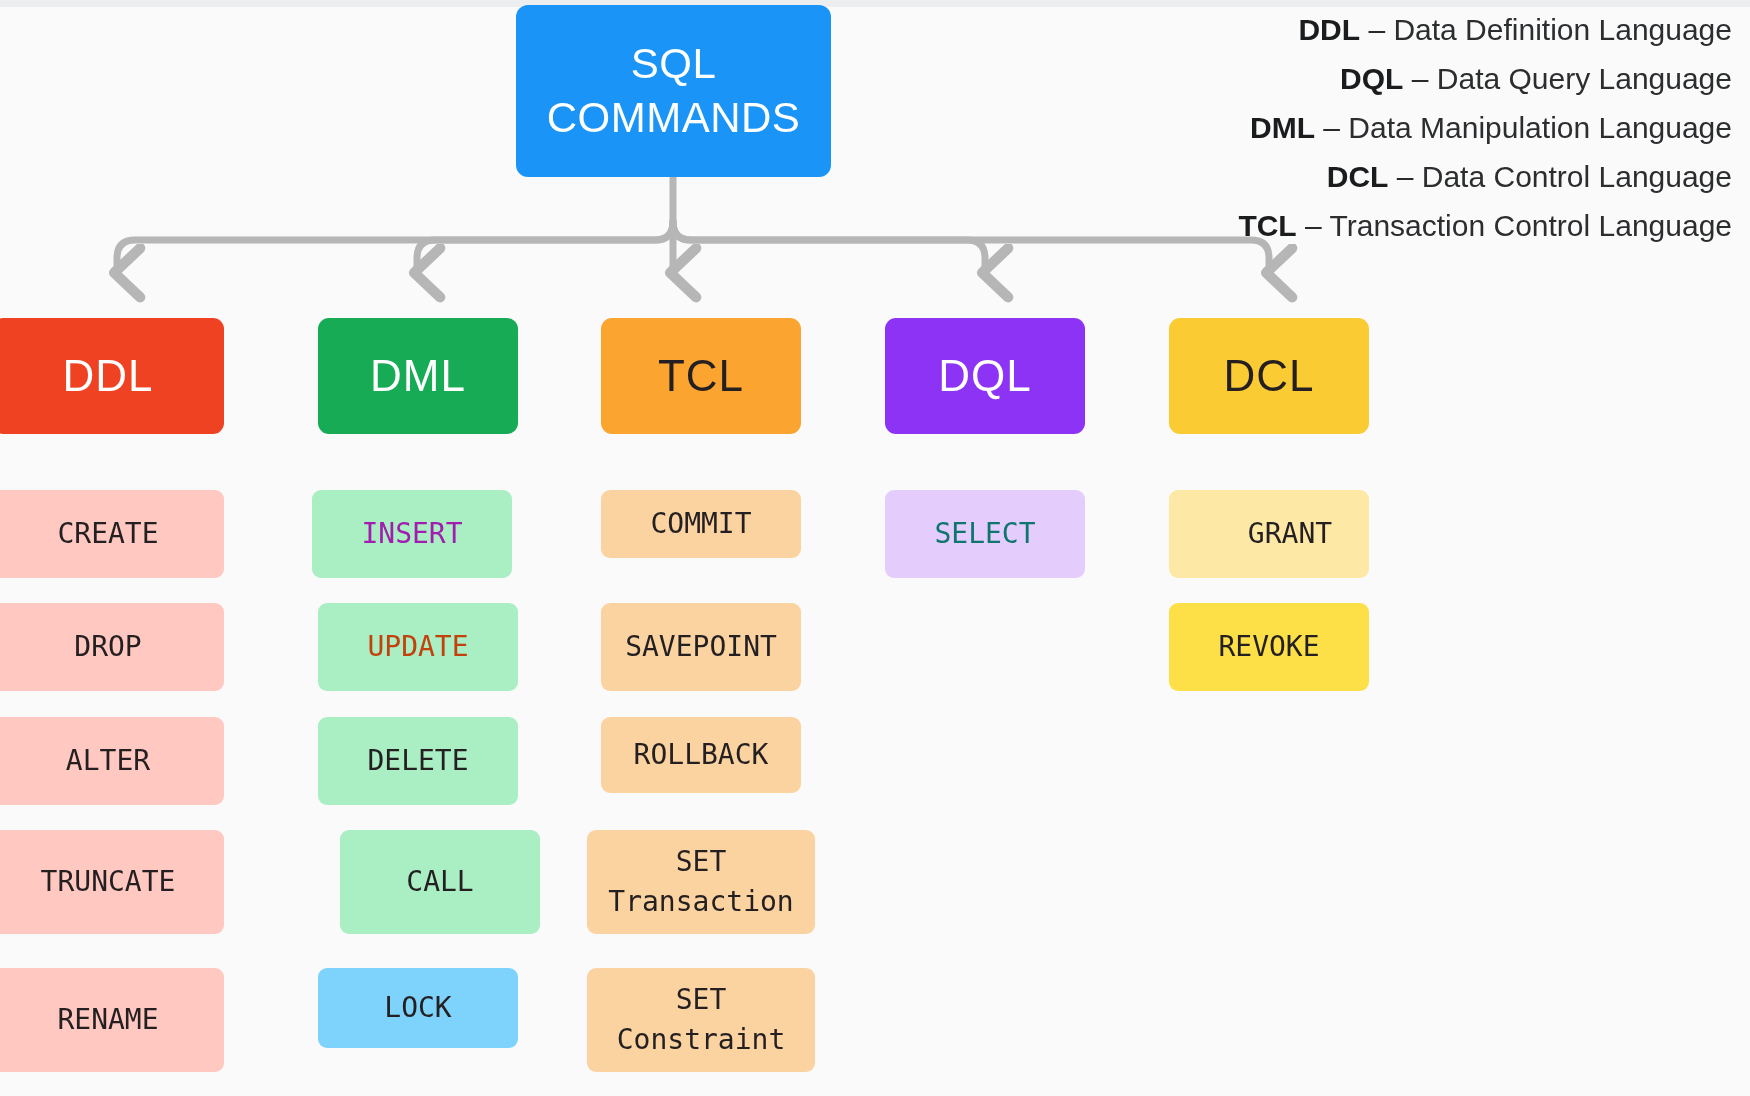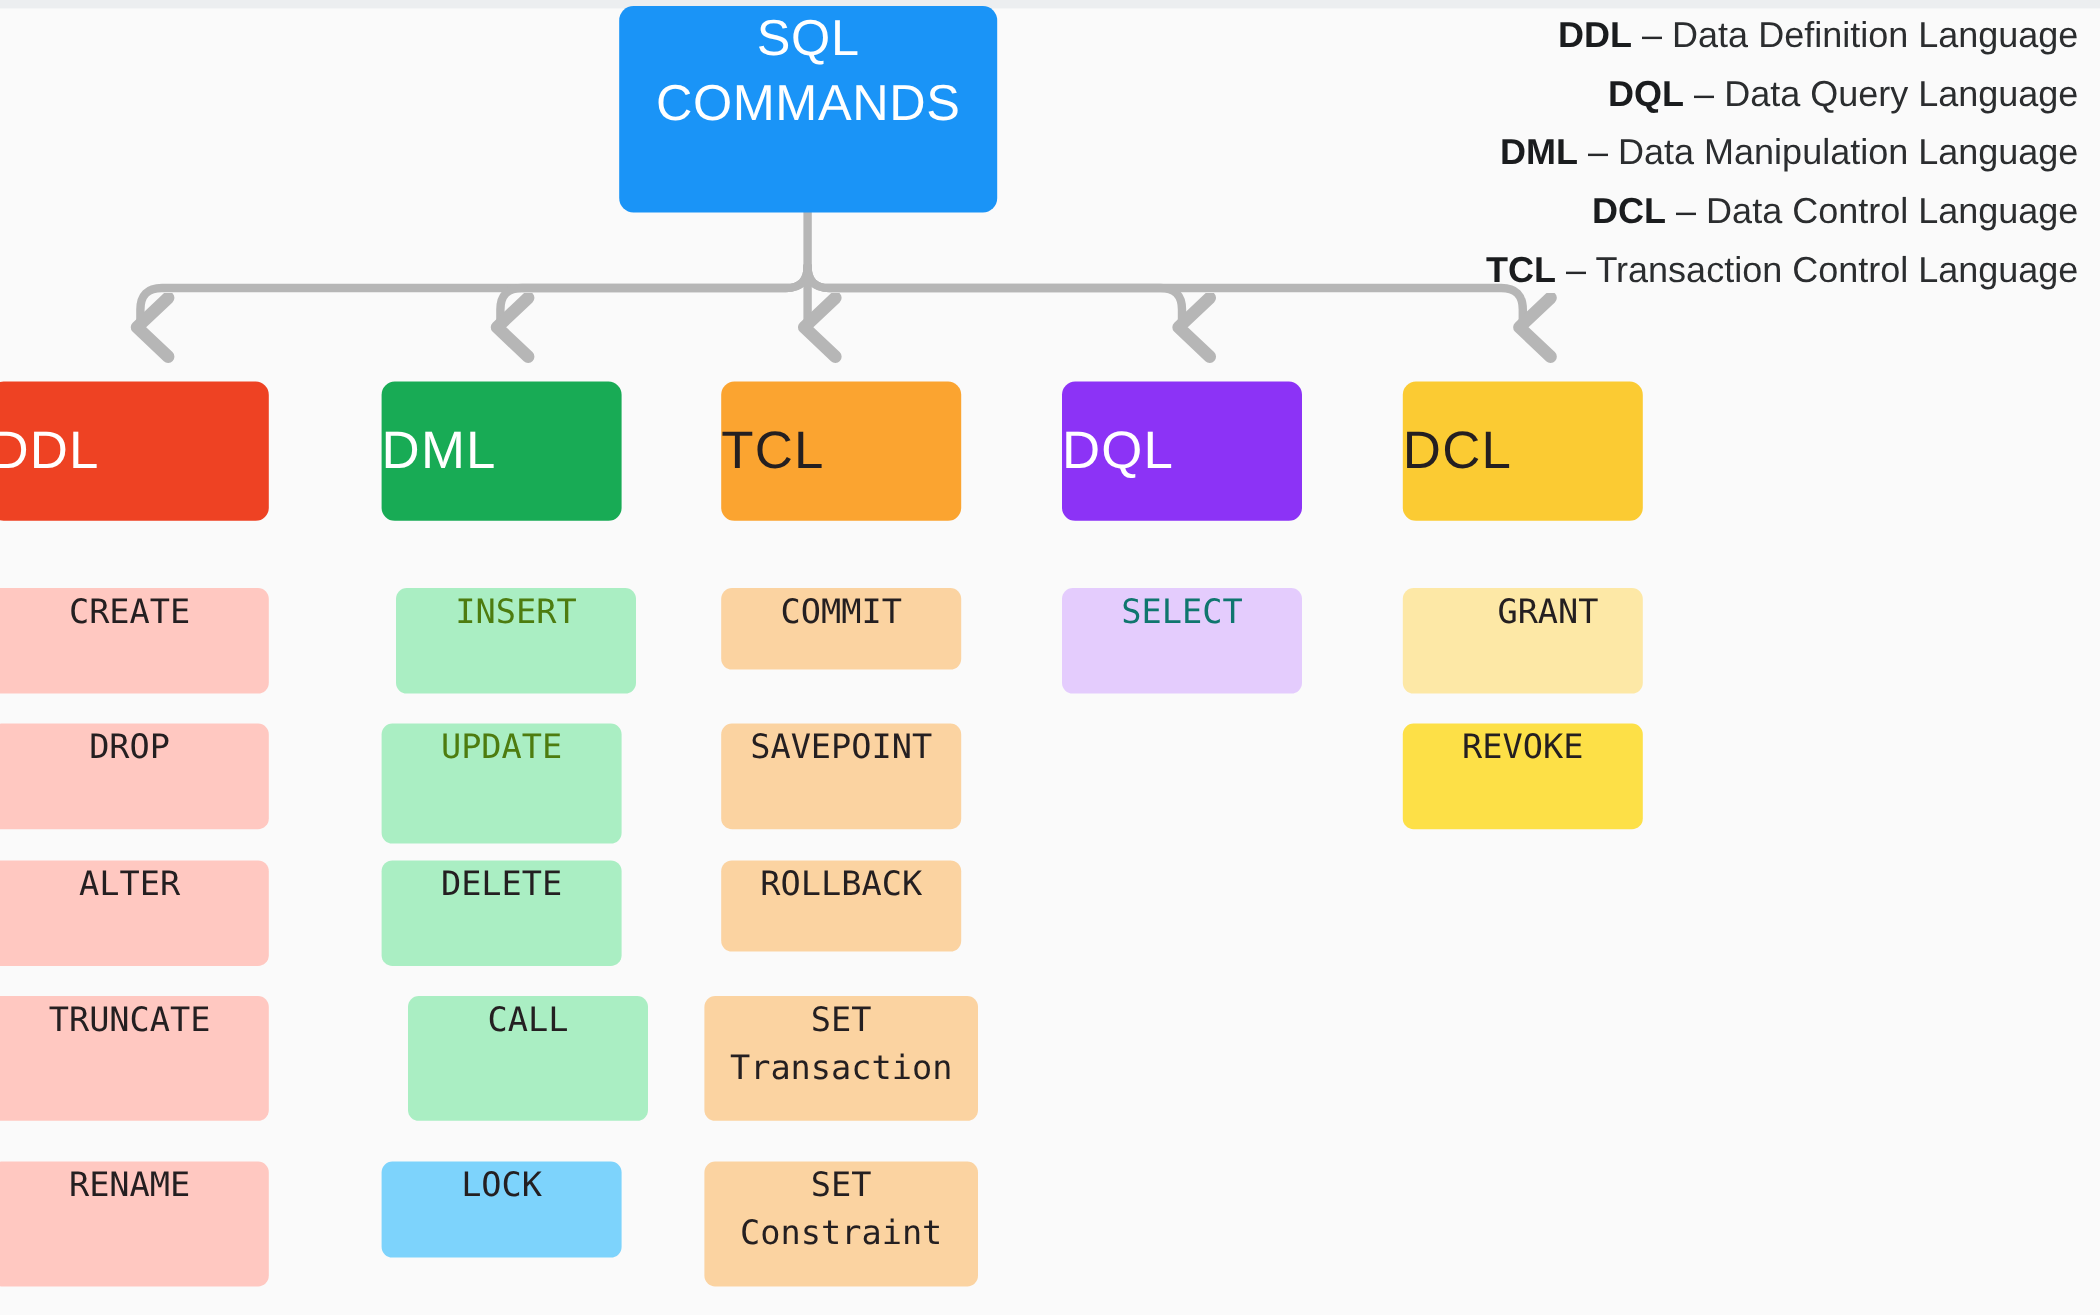--- a/index.html
+++ b/index.html
@@ -40,7 +40,7 @@
     box-sizing: border-box;
     display: flex;
     align-items: center;
-    justify-content: flex-start;
+    justify-content: center;
     text-align: center;
   }
 

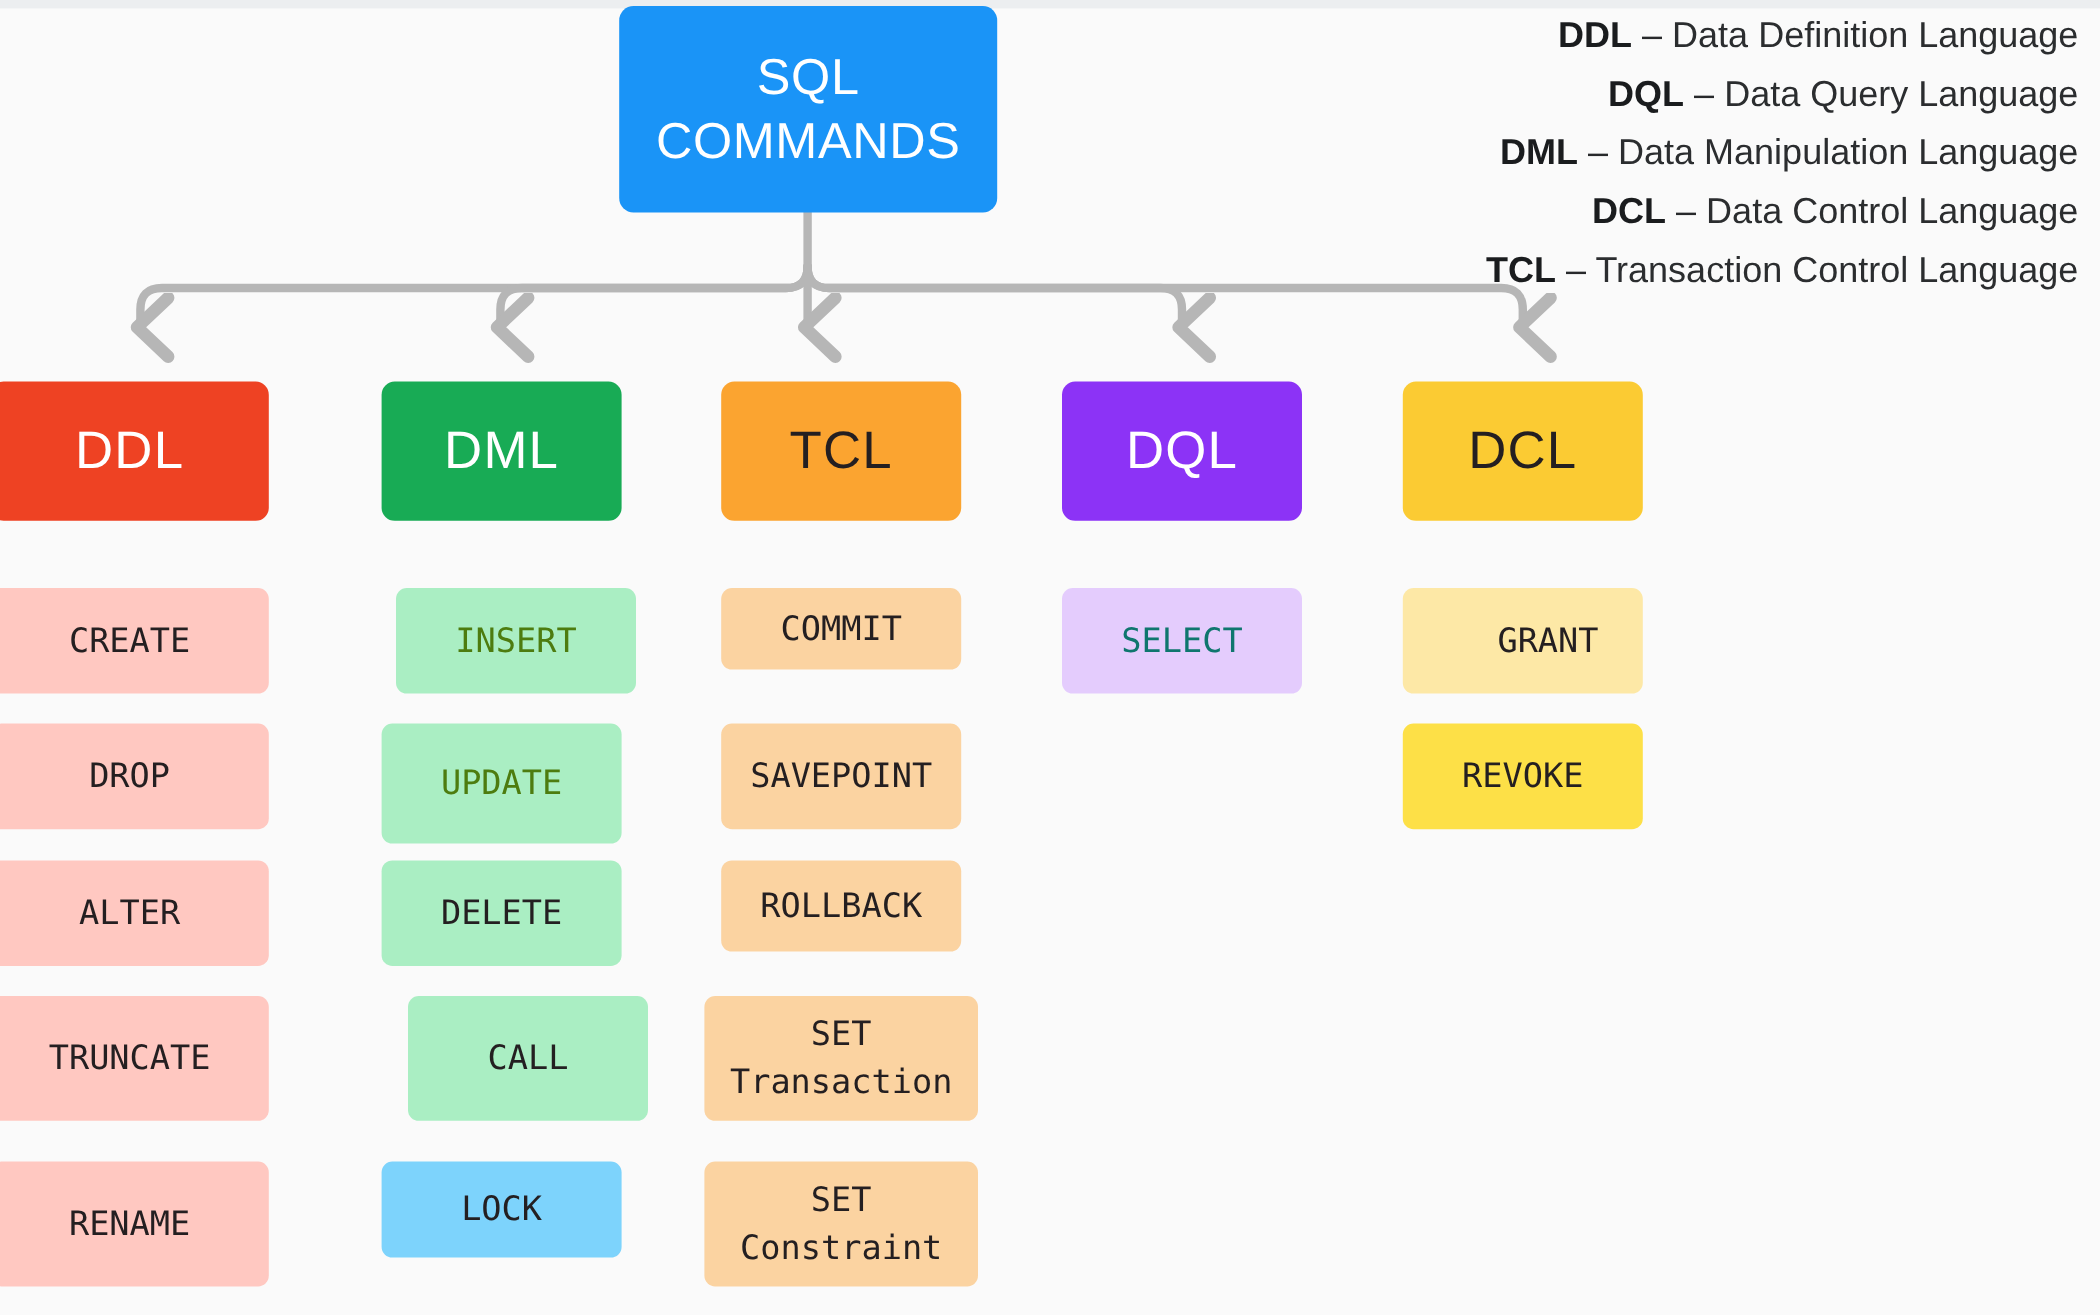--- a/index.html
+++ b/index.html
@@ -161,7 +161,7 @@
       <div class="node cat-node" style="left: 318px; top: 318px; width: 200px; height: 116px; background: rgb(24, 171, 85); color: rgb(255, 255, 255);">
         <span>DML</span>
       </div>
-      <div class="node cmd-node" style="left: 330px; top: 490px; width: 200px; height: 88px; background: rgb(170, 238, 195); color: #4d7c0f;">
+      <div class="node cmd-node" style="left: 312px; top: 490px; width: 200px; height: 88px; background: rgb(170, 238, 195); color: #a21caf;">
         <span class="cmd-line">INSERT</span>
       </div>
       <div class="node cmd-node" style="left: 318px; top: 603px; width: 200px; height: 100px; background: rgb(170, 238, 195); color: #4d7c0f;">

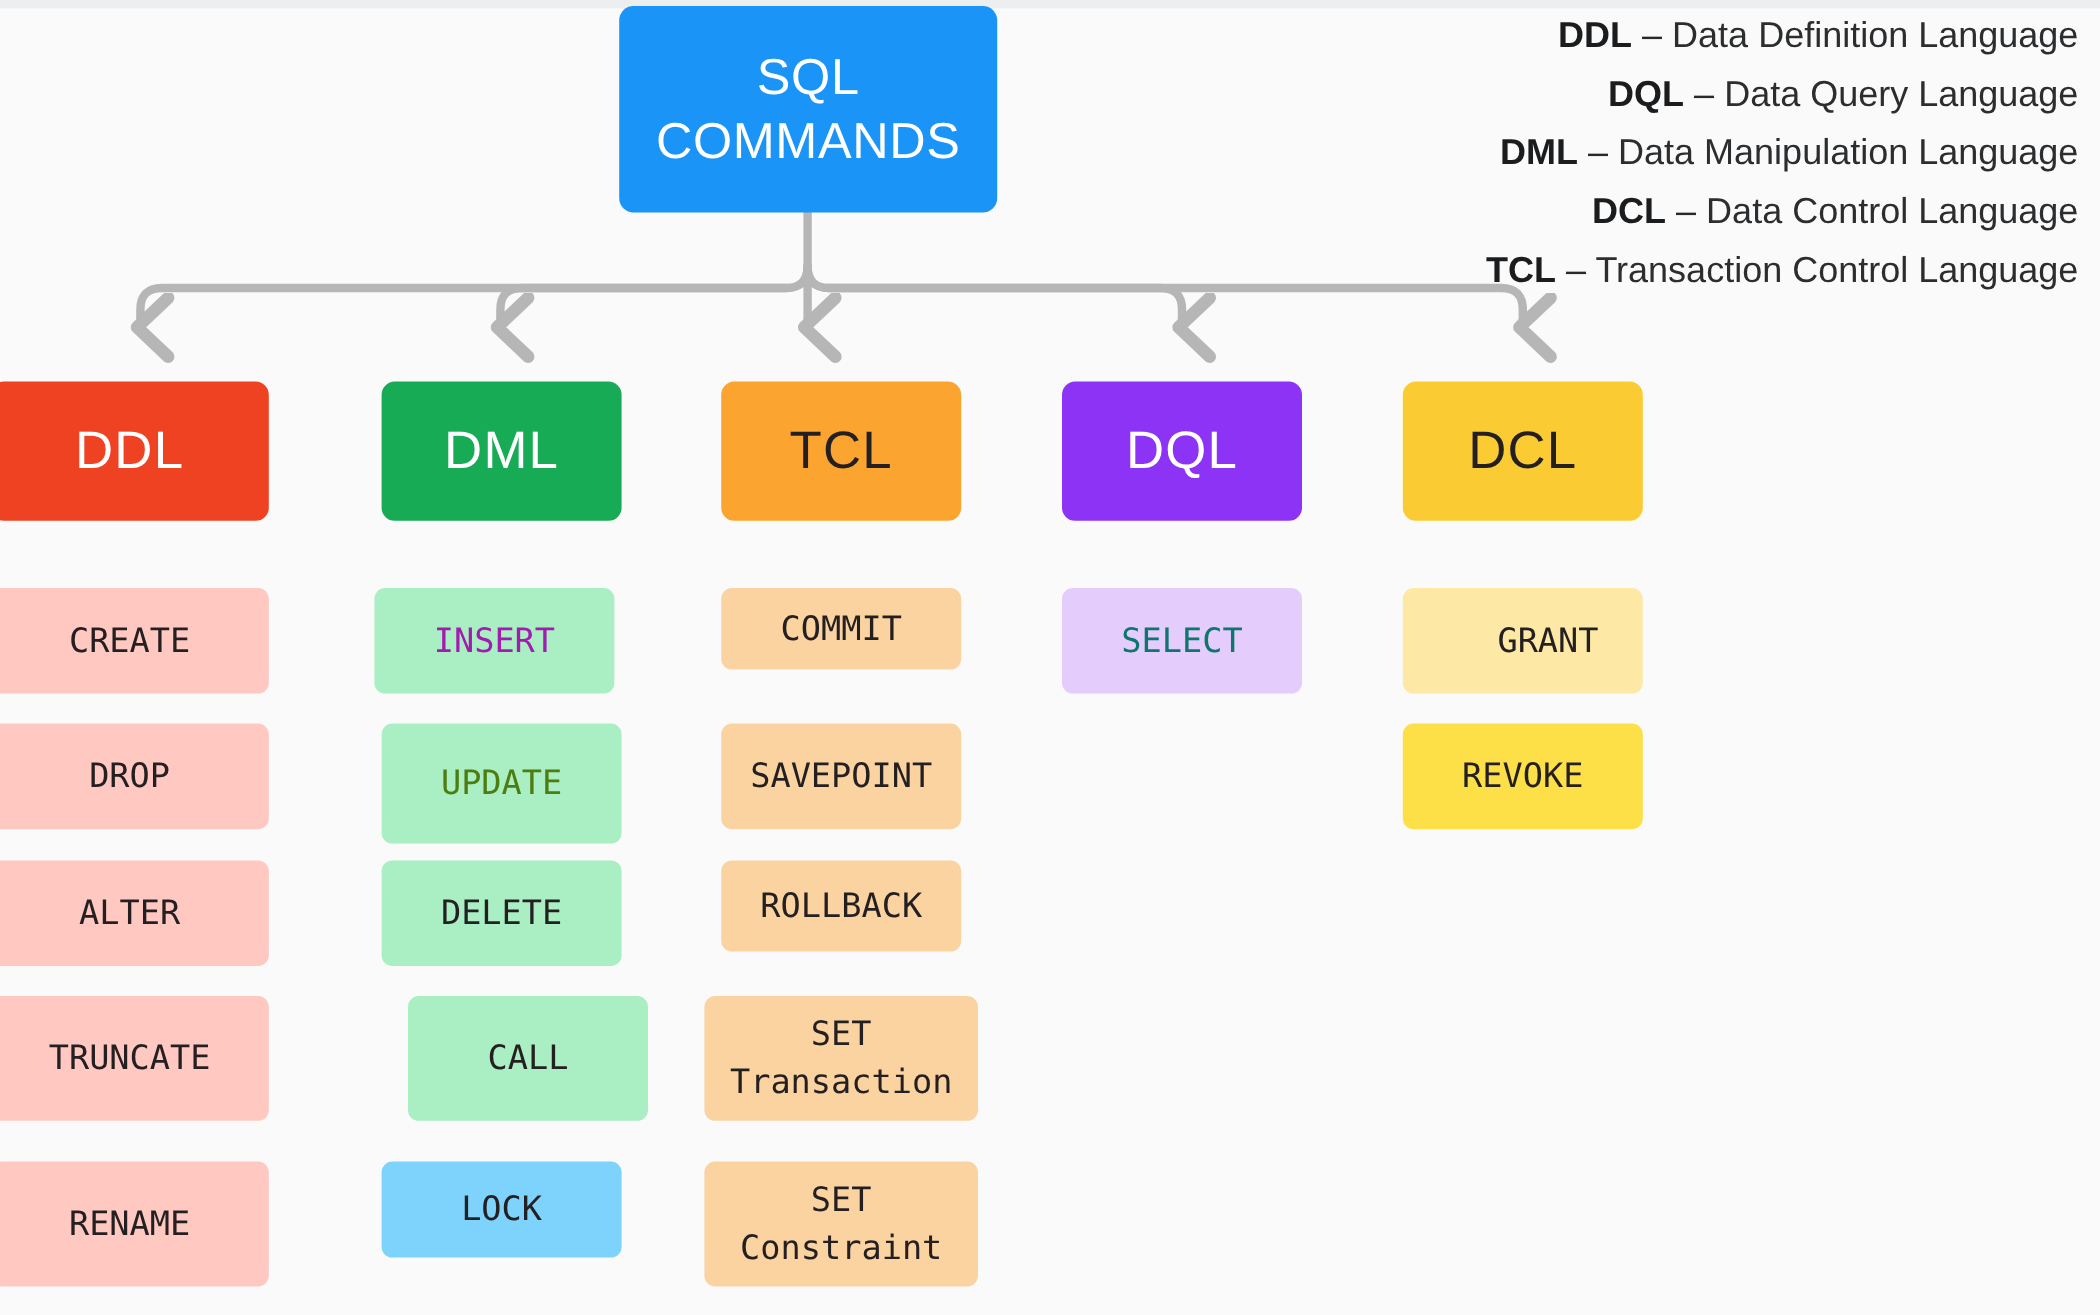--- a/index.html
+++ b/index.html
@@ -164,7 +164,7 @@
       <div class="node cmd-node" style="left: 312px; top: 490px; width: 200px; height: 88px; background: rgb(170, 238, 195); color: #a21caf;">
         <span class="cmd-line">INSERT</span>
       </div>
-      <div class="node cmd-node" style="left: 318px; top: 603px; width: 200px; height: 100px; background: rgb(170, 238, 195); color: #4d7c0f;">
+      <div class="node cmd-node" style="left: 318px; top: 603px; width: 200px; height: 88px; background: rgb(170, 238, 195); color: #c2410c;">
         <span class="cmd-line">UPDATE</span>
       </div>
       <div class="node cmd-node" style="left: 318px; top: 717px; width: 200px; height: 88px; background: rgb(170, 238, 195); color: rgb(36, 31, 33);">

